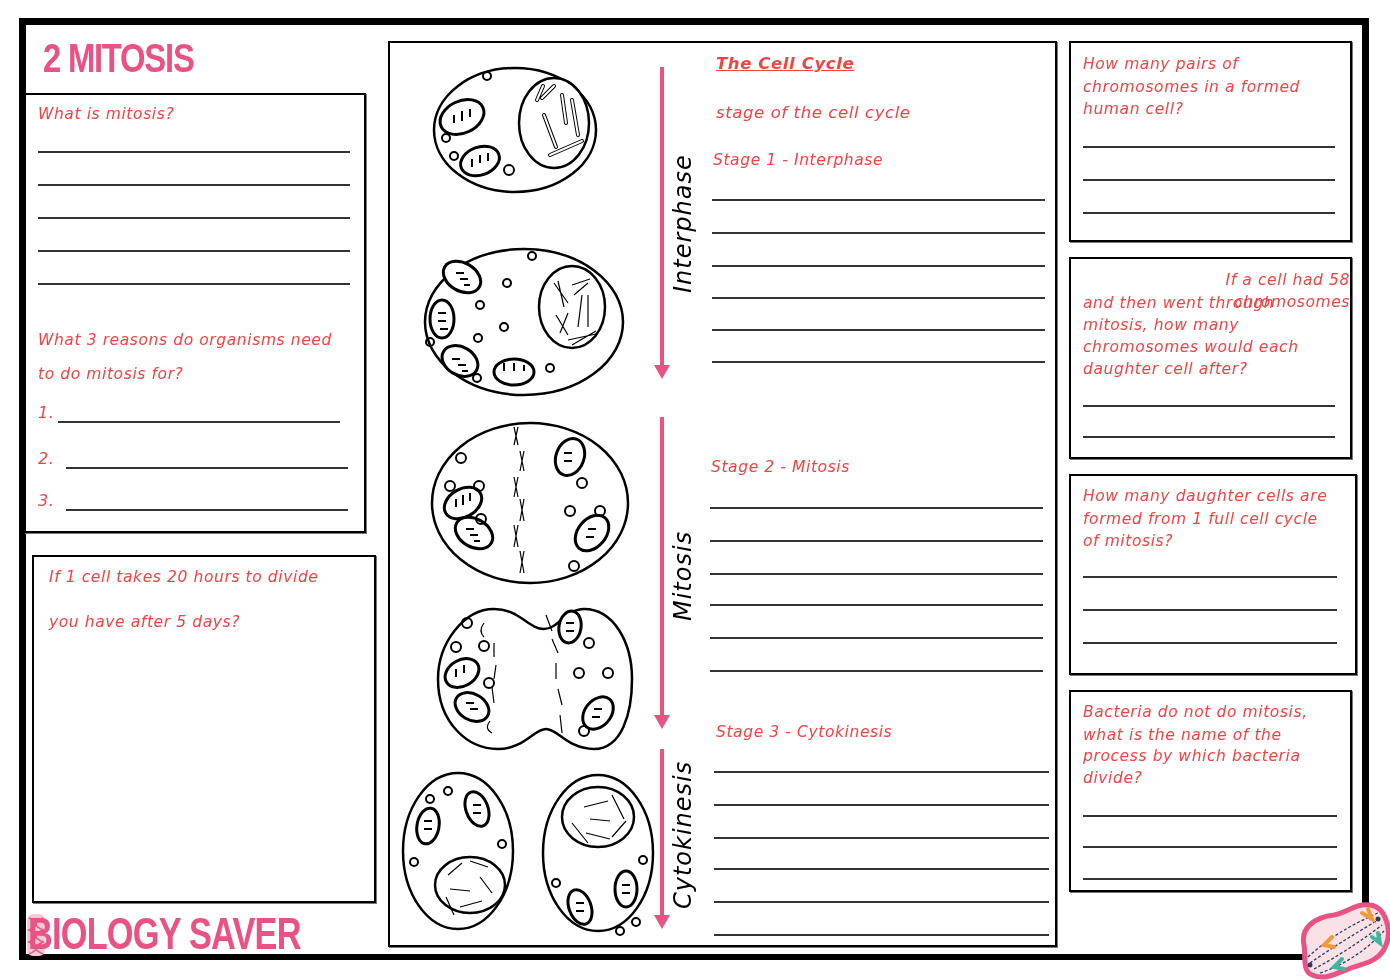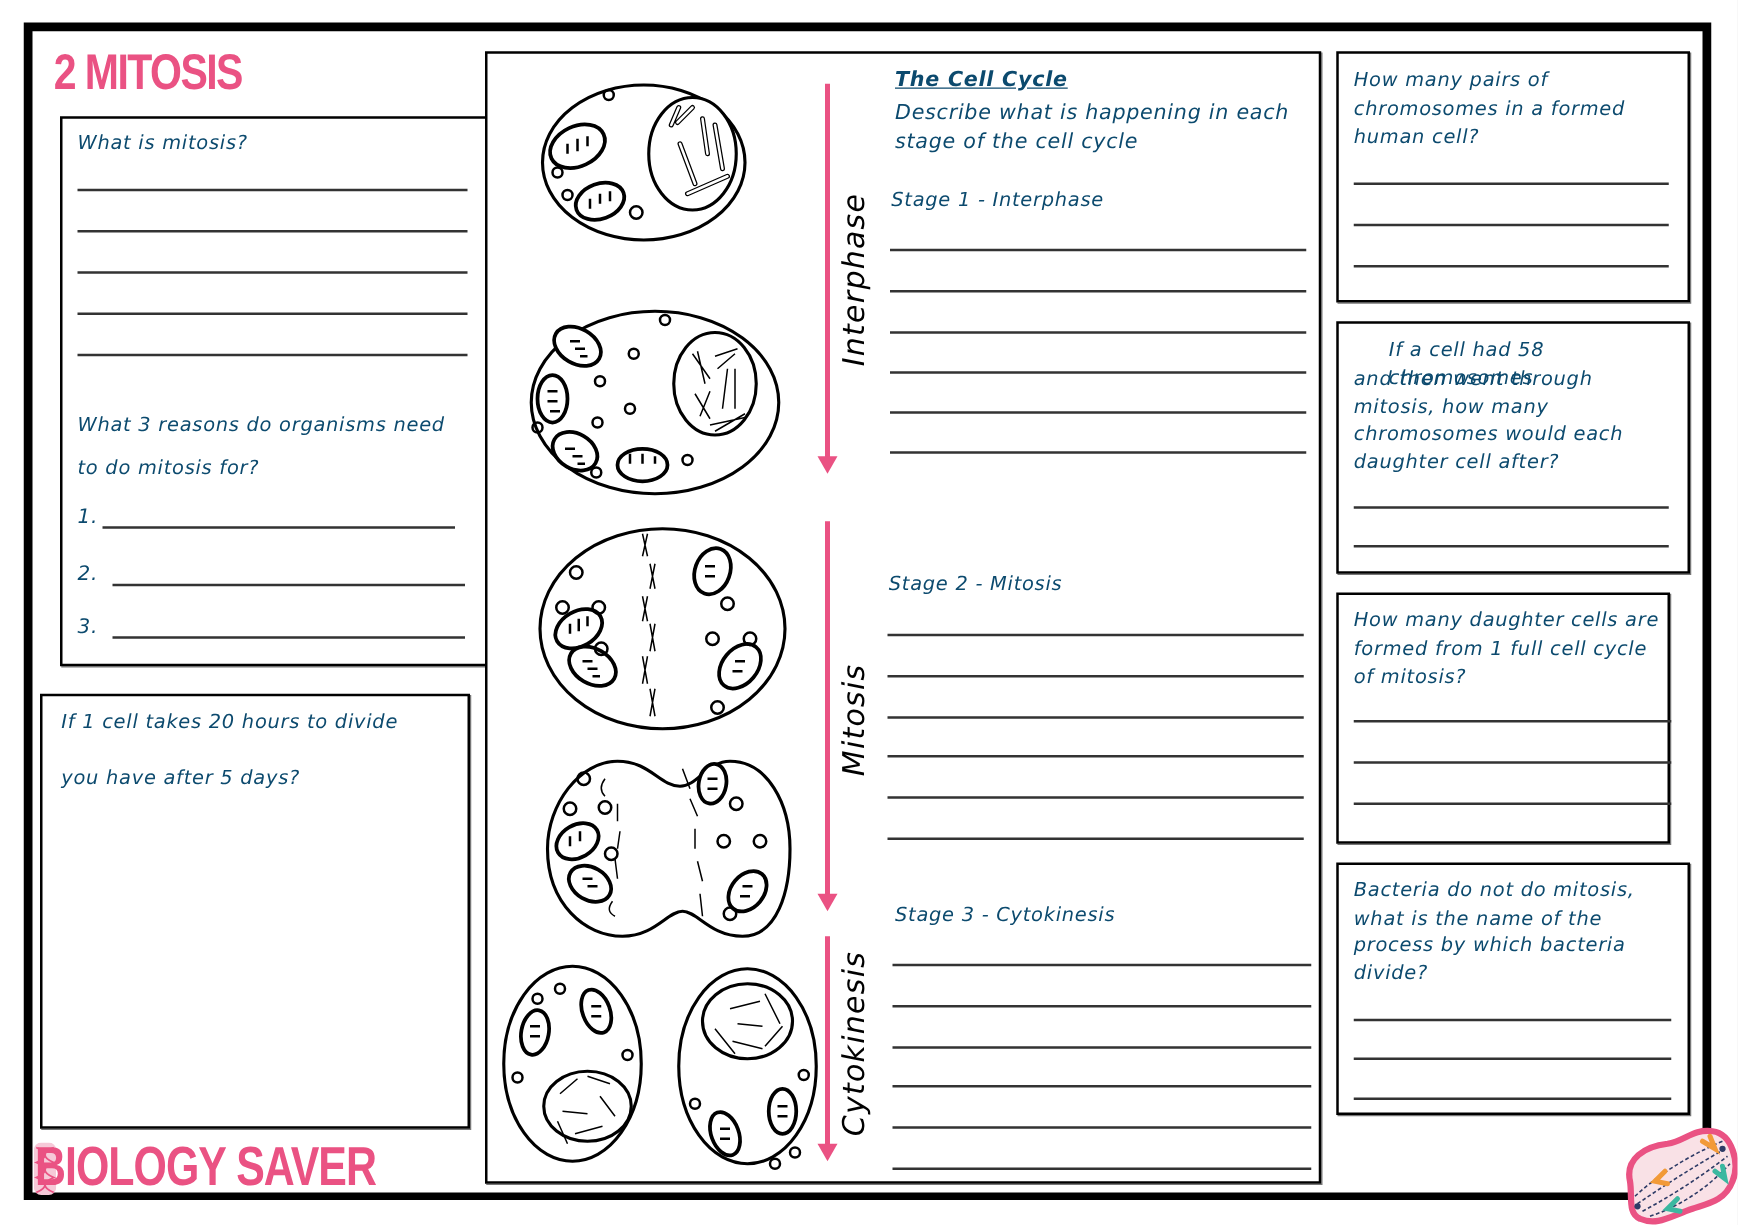--- a/index.html
+++ b/index.html
@@ -10,7 +10,7 @@
   .brand { position:absolute; left:28px; top:912px; font-family:"Liberation Sans", sans-serif; font-weight:bold; font-size:44px; color:#ea5283; letter-spacing:-1px; transform:scaleX(0.78); transform-origin:left top; line-height:1; }
   .brand-logo { position:absolute; left:27px; top:914px; width:18px; height:42px; }
   .box { position:absolute; border:2px solid #000; box-shadow:1px 1px 0 #777; box-sizing:border-box; background:#fff; }
-  .hand { font-family:"DejaVu Sans", sans-serif; font-style:italic; font-size:15.5px; color:#0c4a6e; line-height:22px; letter-spacing:0.6px; }
+  .hand { font-family:"DejaVu Sans", sans-serif; font-style:italic; font-size:15.5px; color:#ef4444; line-height:22px; letter-spacing:0.6px;text-align:right; }
   .line { position:absolute; height:0; border-top:2px solid #333; }
   .q { position:absolute; }
   .num { position:absolute; font-family:"DejaVu Sans", sans-serif; font-style:italic; font-size:16px; }

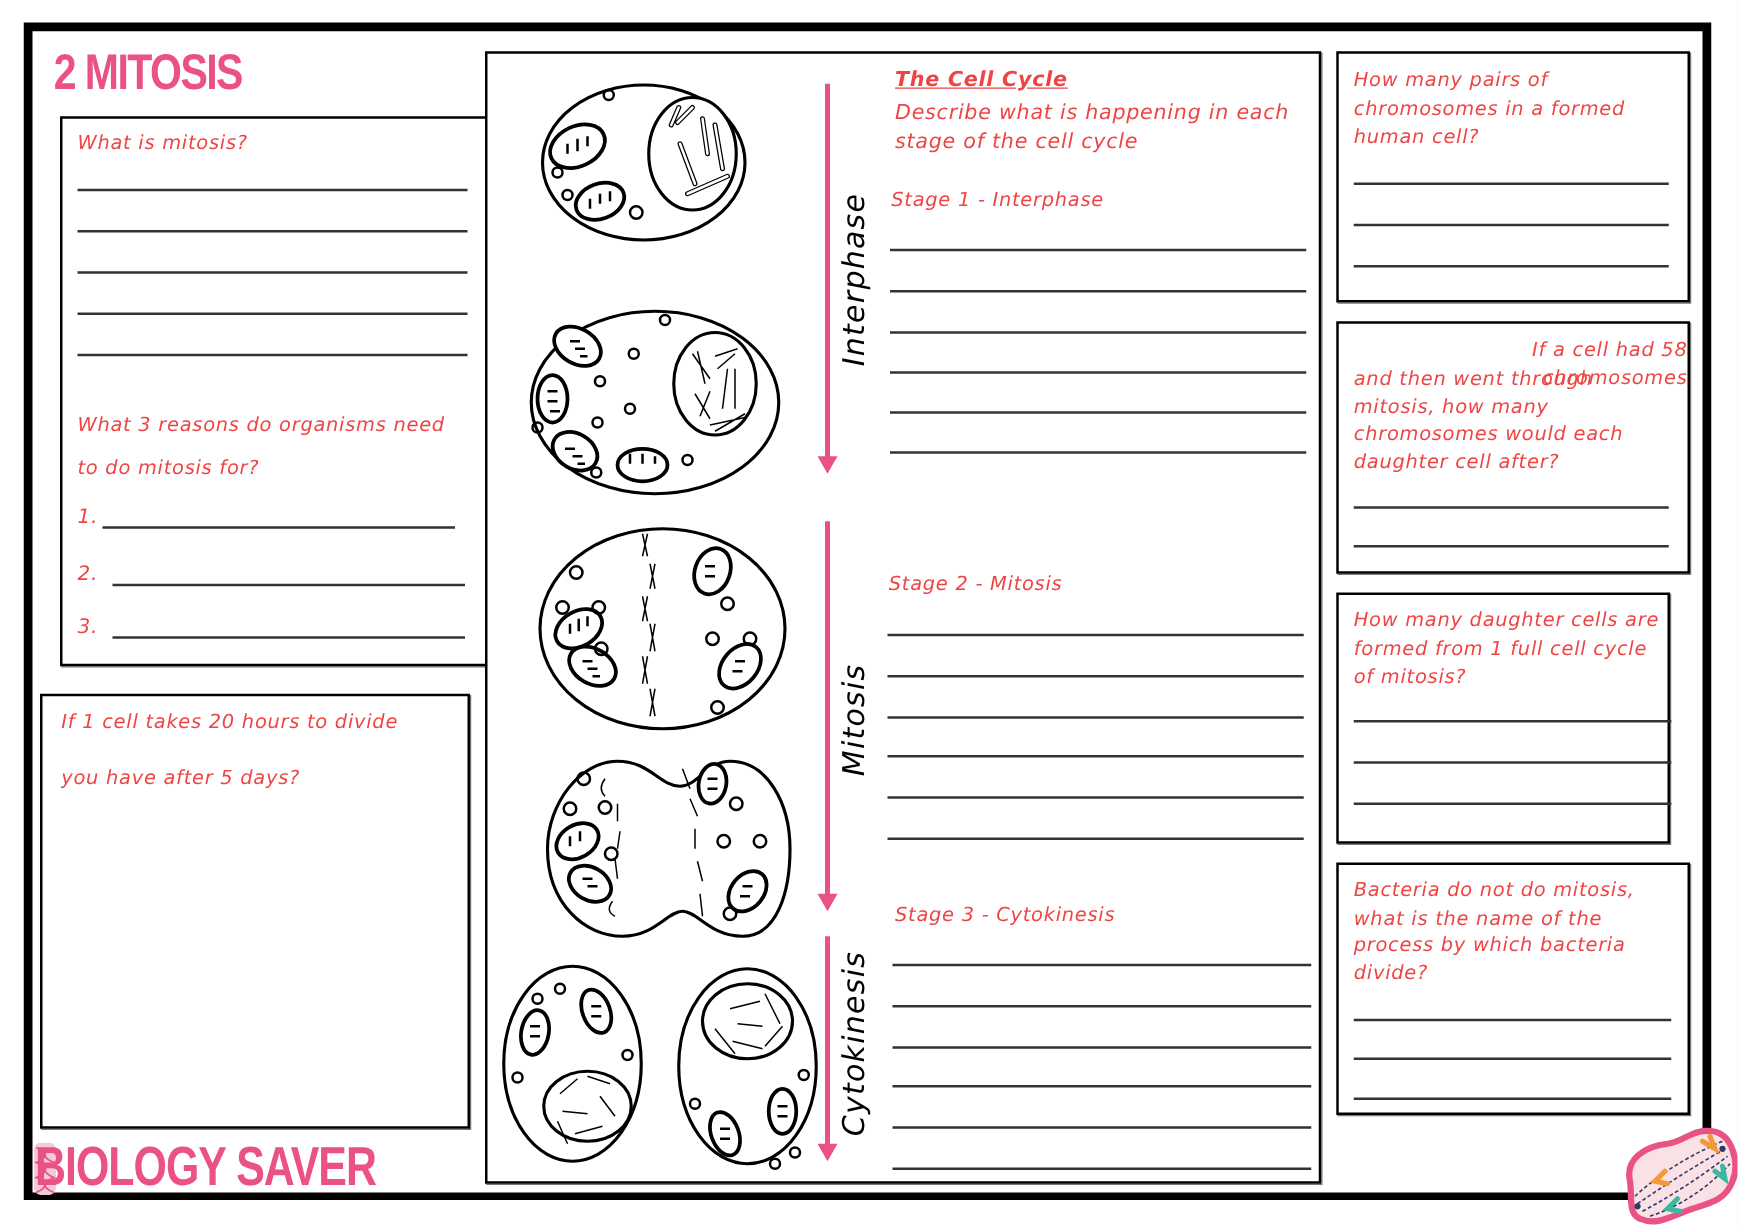--- a/index.html
+++ b/index.html
@@ -188,7 +188,6 @@
     <div class="vlabel" style="left:279px; top:866px;">Cytokinesis</div>
 
     <div class="q hand underline" style="left:326px; top:10px; font-size:16.5px;">The Cell Cycle</div>
-    <div class="q hand" style="left:326px; top:36px; font-size:16.5px;">Describe what is happening in each</div>
     <div class="q hand" style="left:326px; top:59px; font-size:16.5px;">stage of the cell cycle</div>
 
     <div class="q hand" style="left:323px; top:106px;">Stage 1 - Interphase</div>

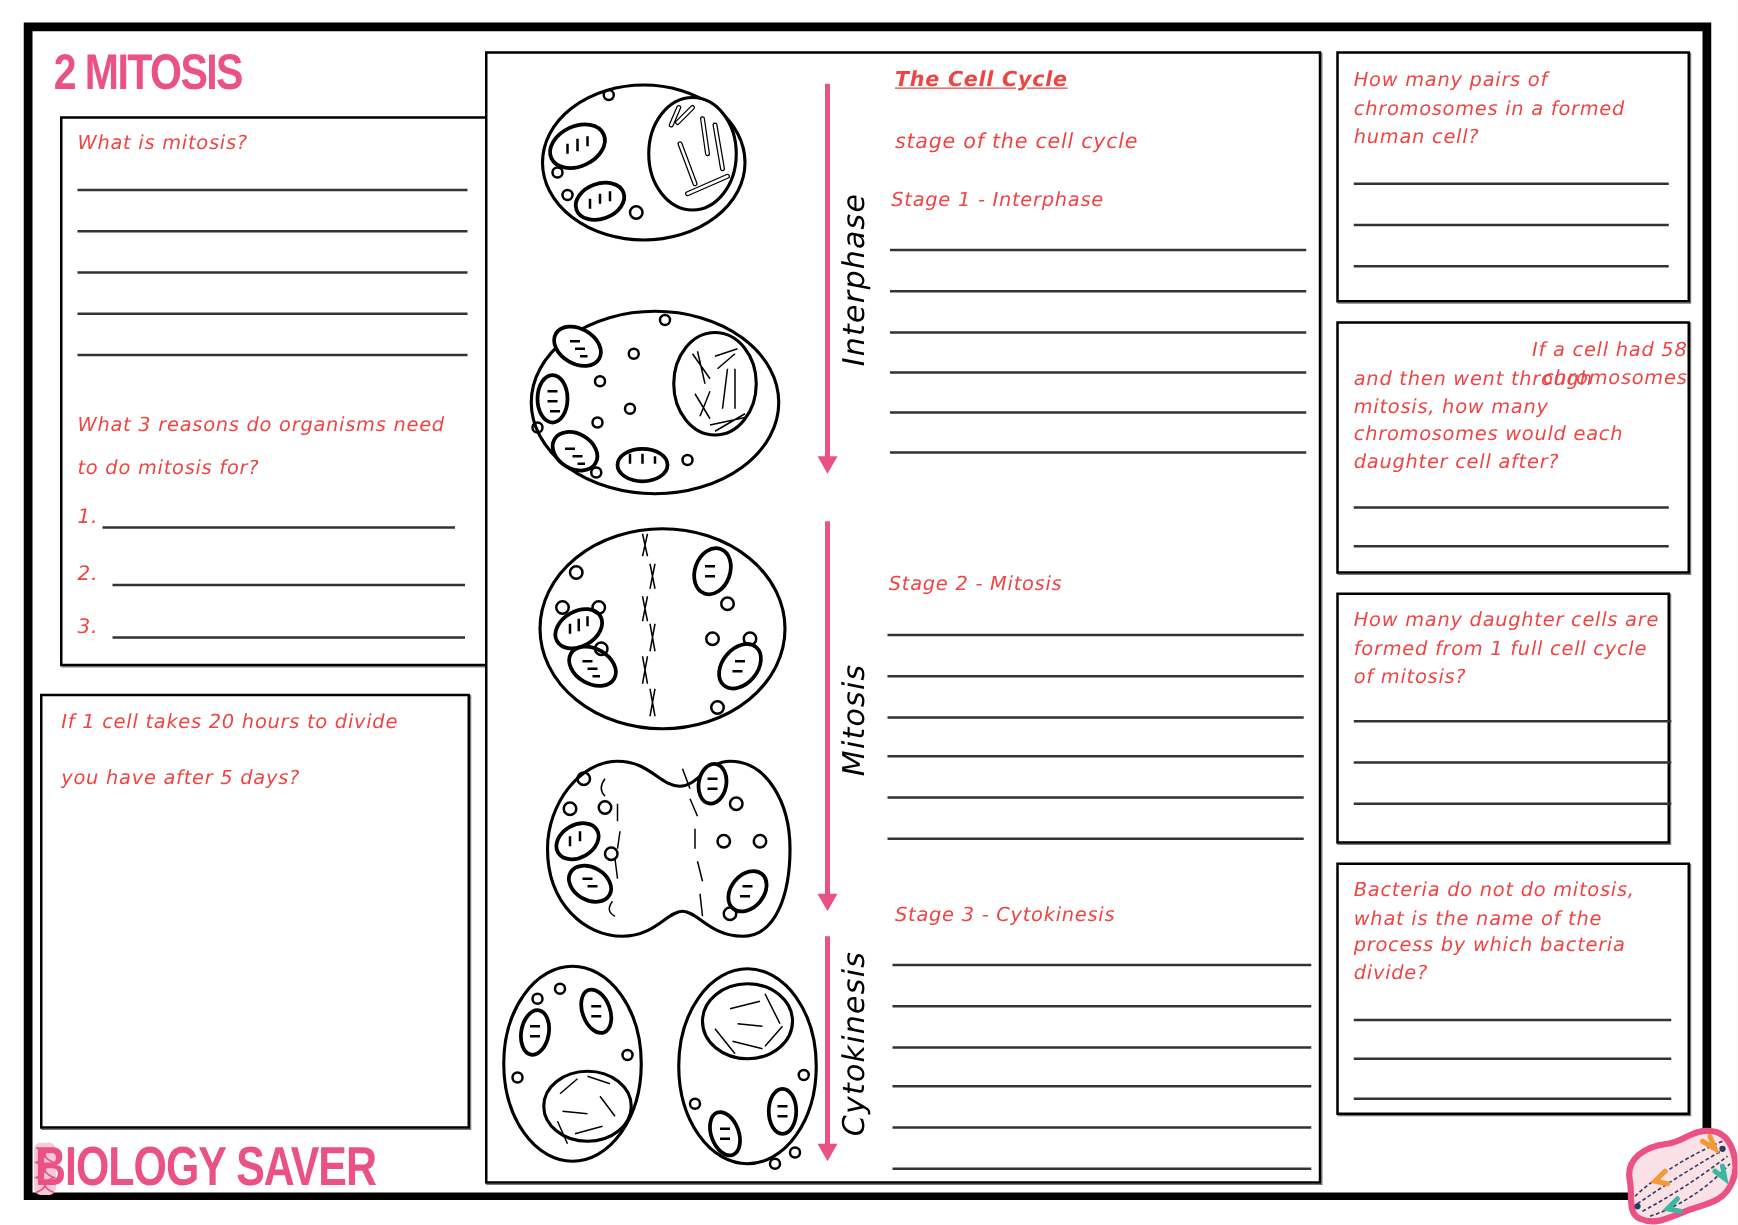--- a/index.html
+++ b/index.html
@@ -28,7 +28,7 @@
 
   <div class="title">2 MITOSIS</div>
 
-  <div class="box" style="left:48px; top:93px; width:342px; height:440px;">
+  <div class="box" style="left:24px; top:93px; width:342px; height:440px;">
     <div class="q hand" style="left:12px; top:8px;">What is mitosis?</div>
     <div class="line" style="left:12px; top:56px; width:312px;"></div>
     <div class="line" style="left:12px; top:89px; width:312px;"></div>

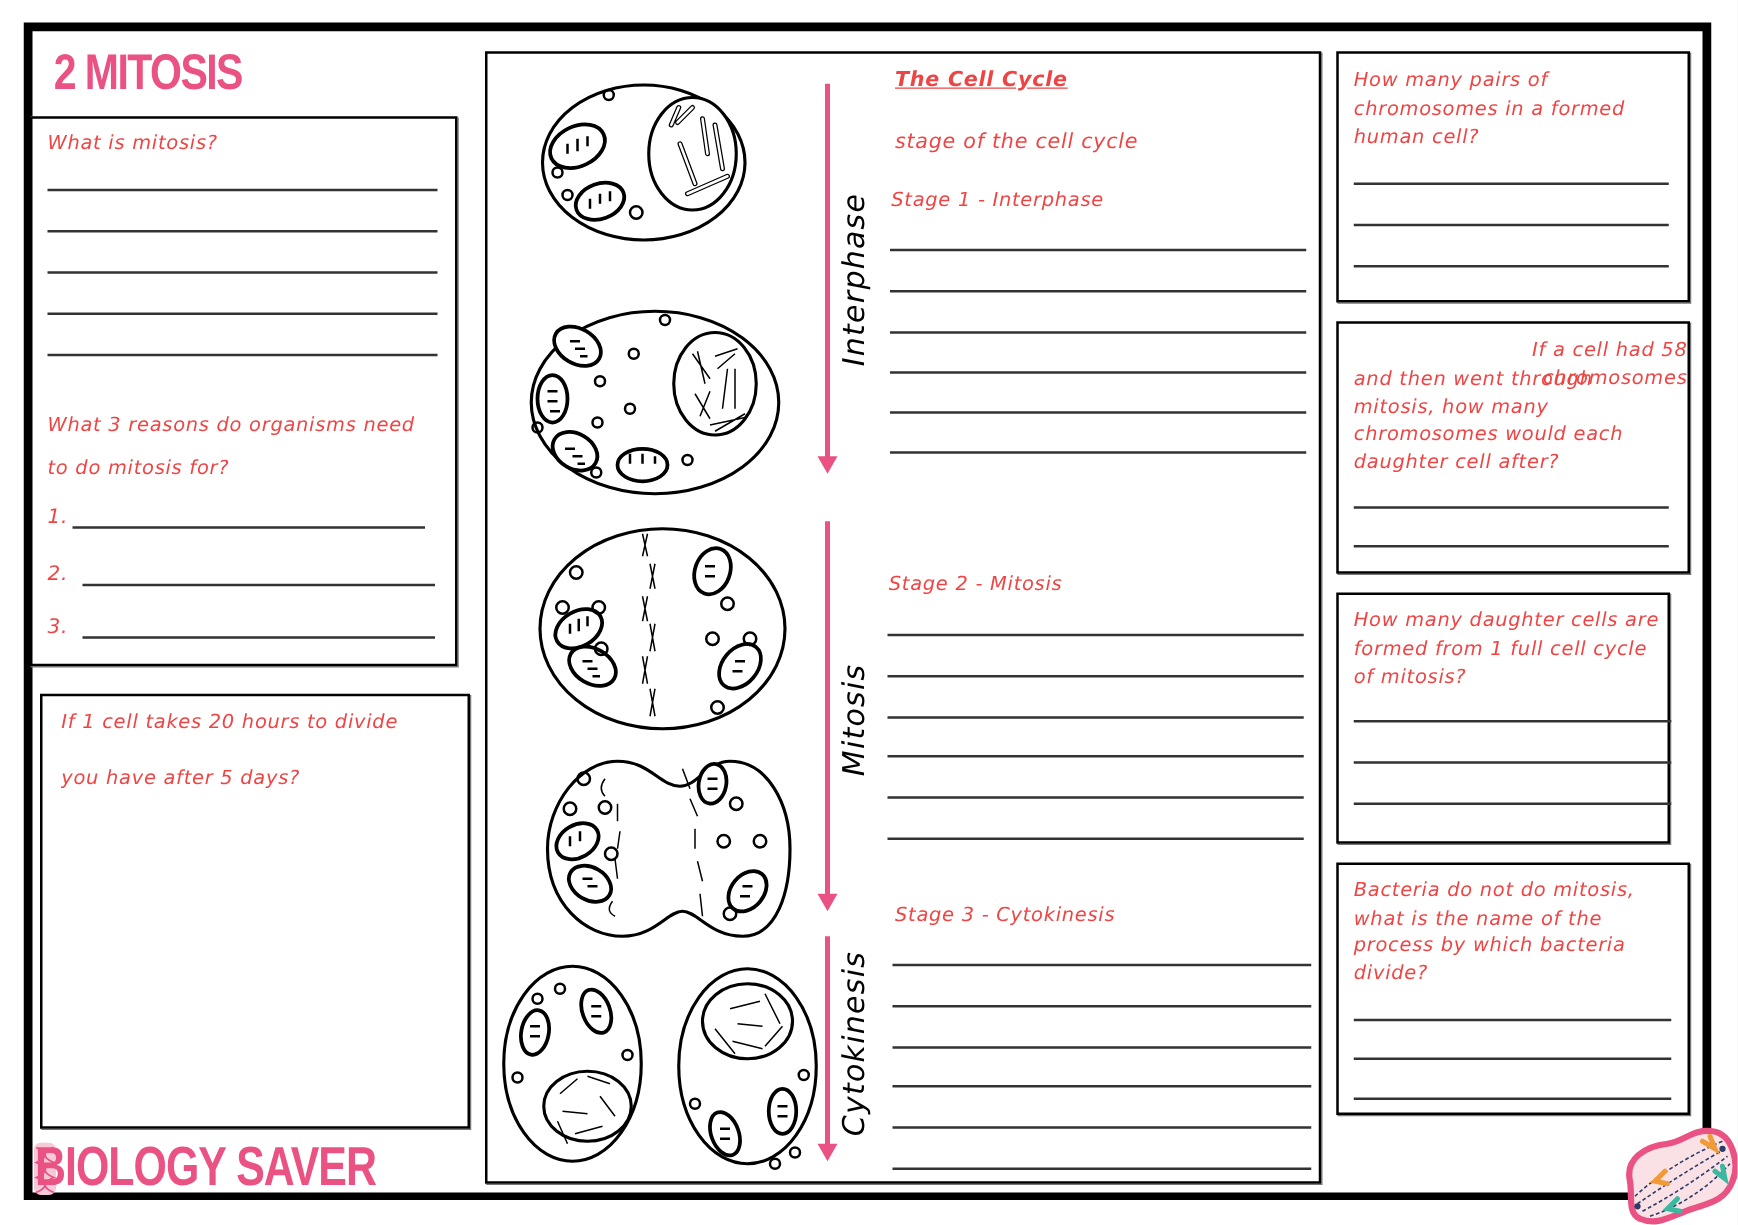--- a/index.html
+++ b/index.html
@@ -234,7 +234,7 @@
     <div class="line" style="left:12px; top:177px; width:252px;"></div>
   </div>
 
-  <div class="box" style="left:1069px; top:474px; width:267px; height:201px;text-decoration:underline;">
+  <div class="box" style="left:1069px; top:474px; width:288px; height:201px;text-decoration:underline;">
     <div class="q hand" style="left:12px; top:9px;">How many daughter cells are</div>
     <div class="q hand" style="left:12px; top:32px;">formed from 1 full cell cycle</div>
     <div class="q hand" style="left:12px; top:54px;">of mitosis?</div>

